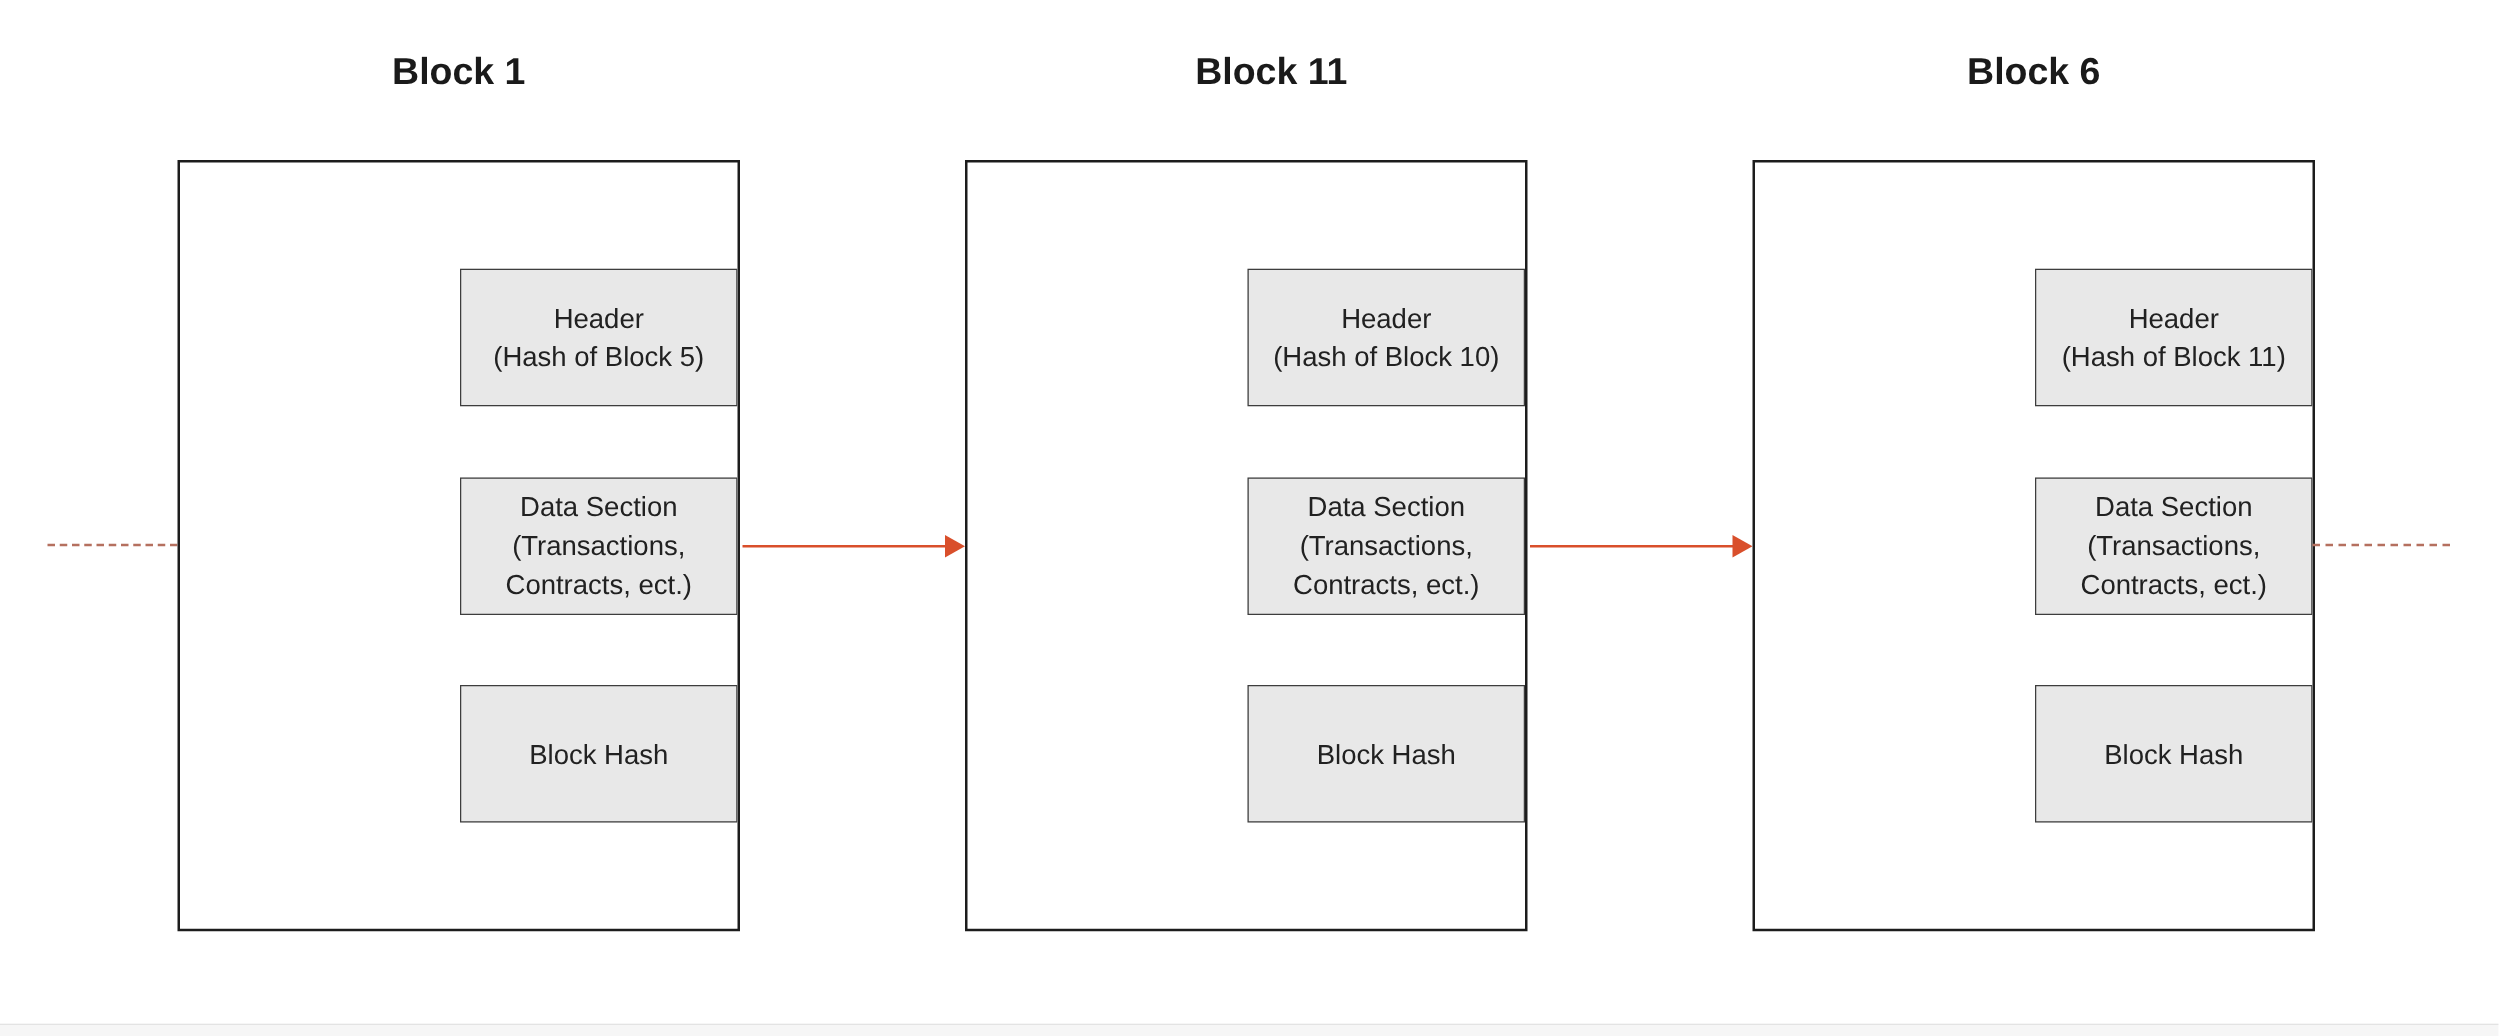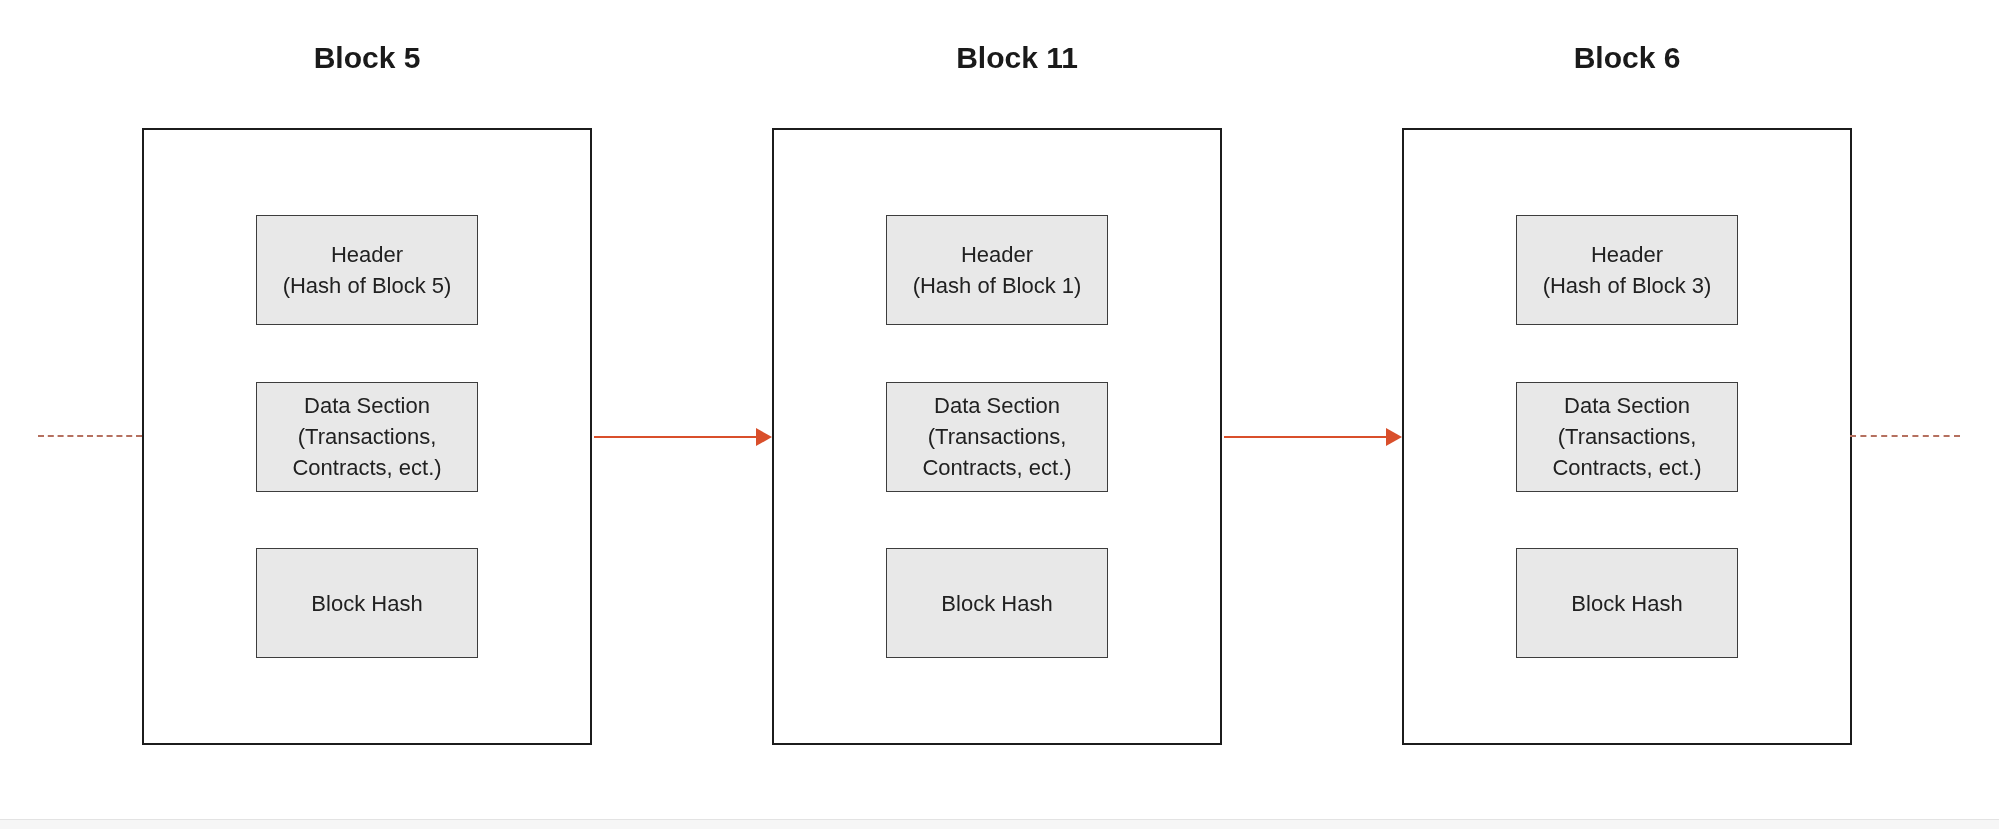--- a/index.html
+++ b/index.html
@@ -124,7 +124,7 @@
   <div class="dash dash-left"></div>
 
   <section class="block-group" id="bg0">
-    <h2 class="block-title">Block 5</h2>
+    <h2 class="block-title">Block 1</h2>
     <div class="block-frame">
       <div class="inner-box">
         <span>Header</span>

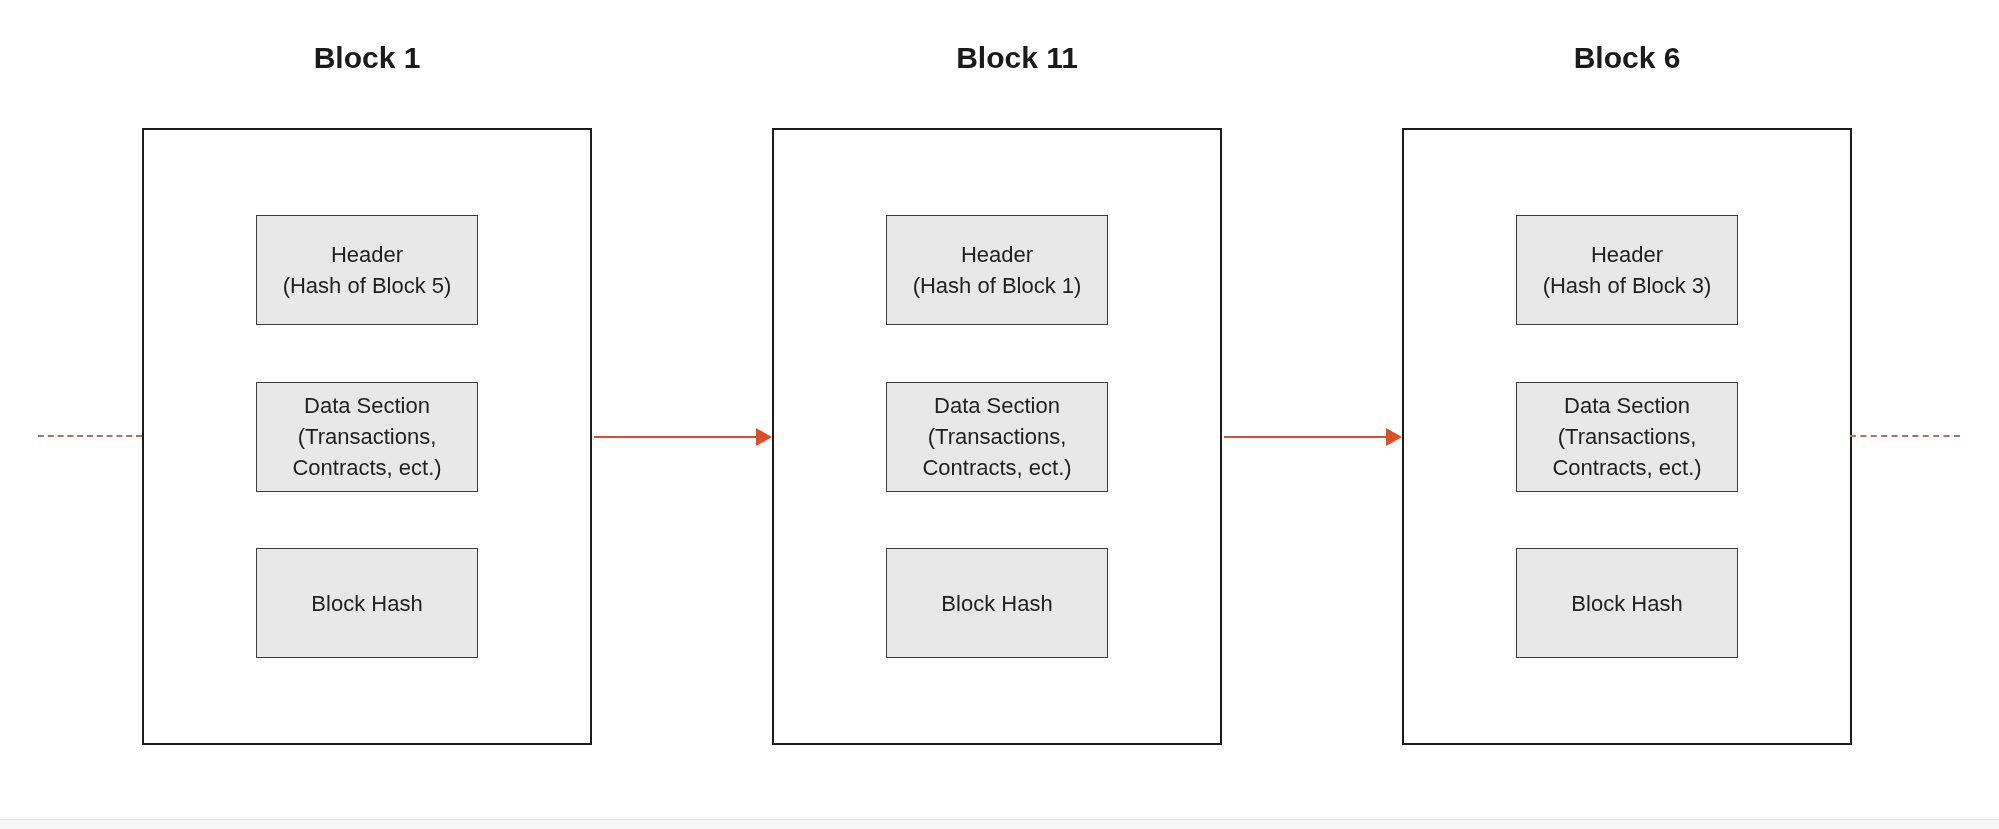--- a/index.html
+++ b/index.html
@@ -55,7 +55,7 @@
     display:flex;
     flex-direction:column;
     justify-content:space-between;
-    align-items:center;
+    align-items:flex-end;
     padding:85px 0;
   }
   .inner-box{

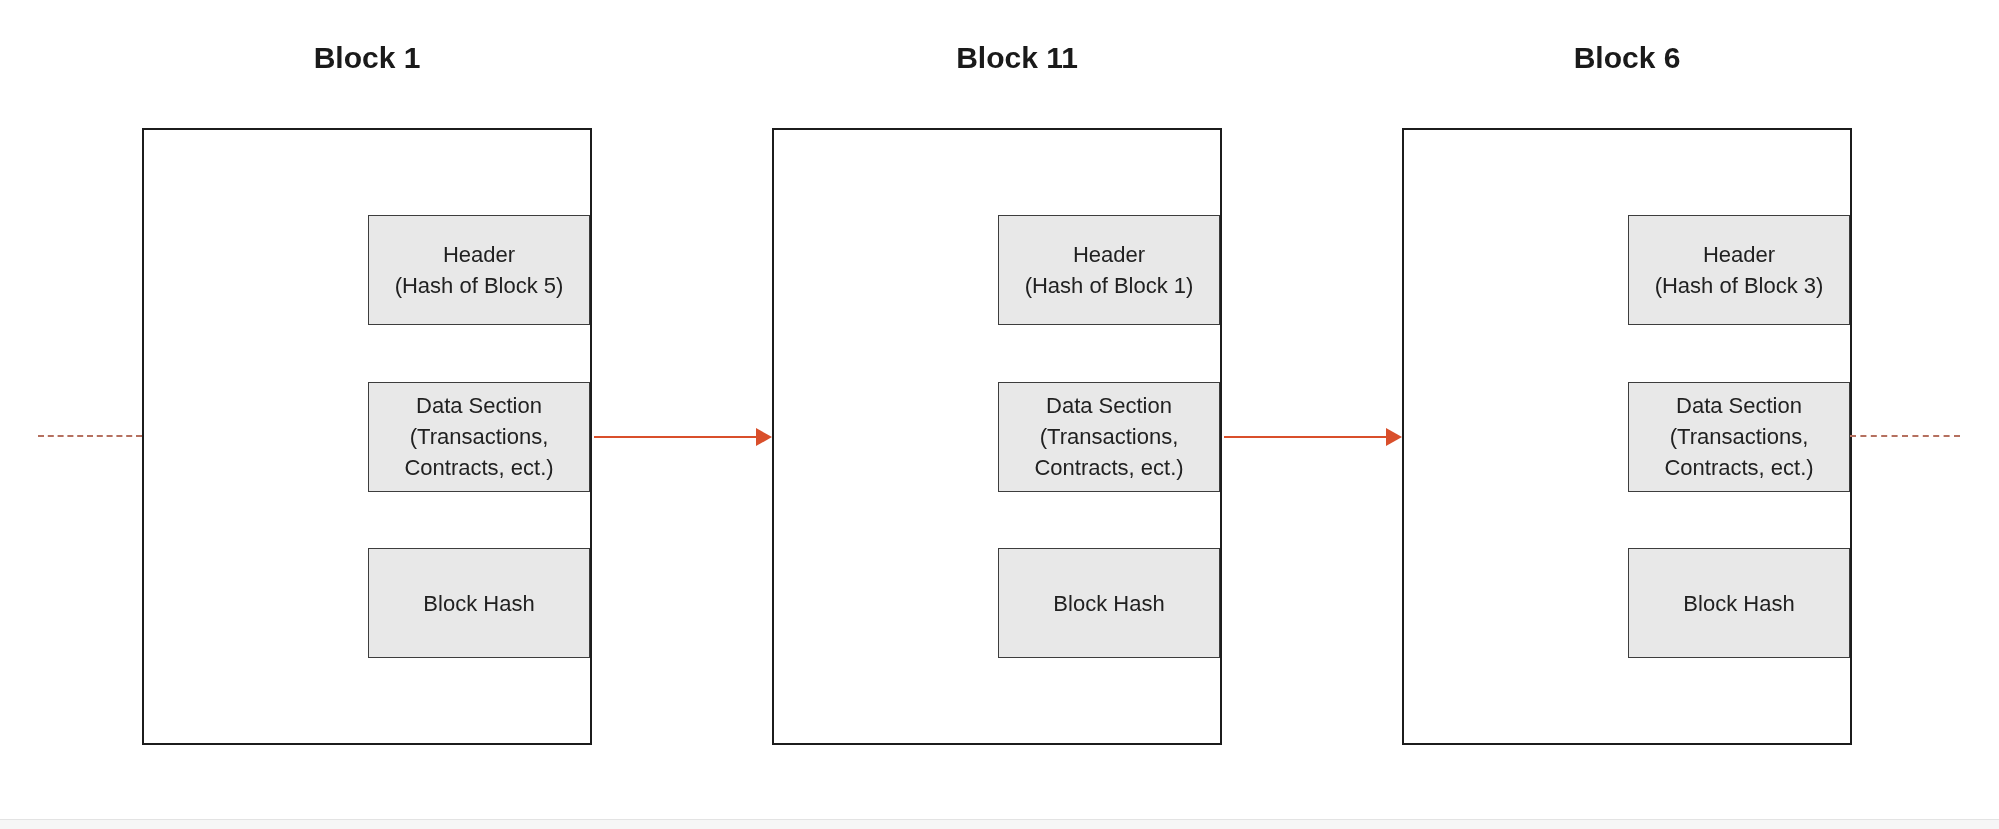--- a/index.html
+++ b/index.html
@@ -151,7 +151,7 @@
     <div class="block-frame">
       <div class="inner-box">
         <span>Header</span>
-        <span>(Hash of Block 1)</span>
+        <span>(Hash of Block 10)</span>
       </div>
       <div class="inner-box">
         <span>Data Section</span>

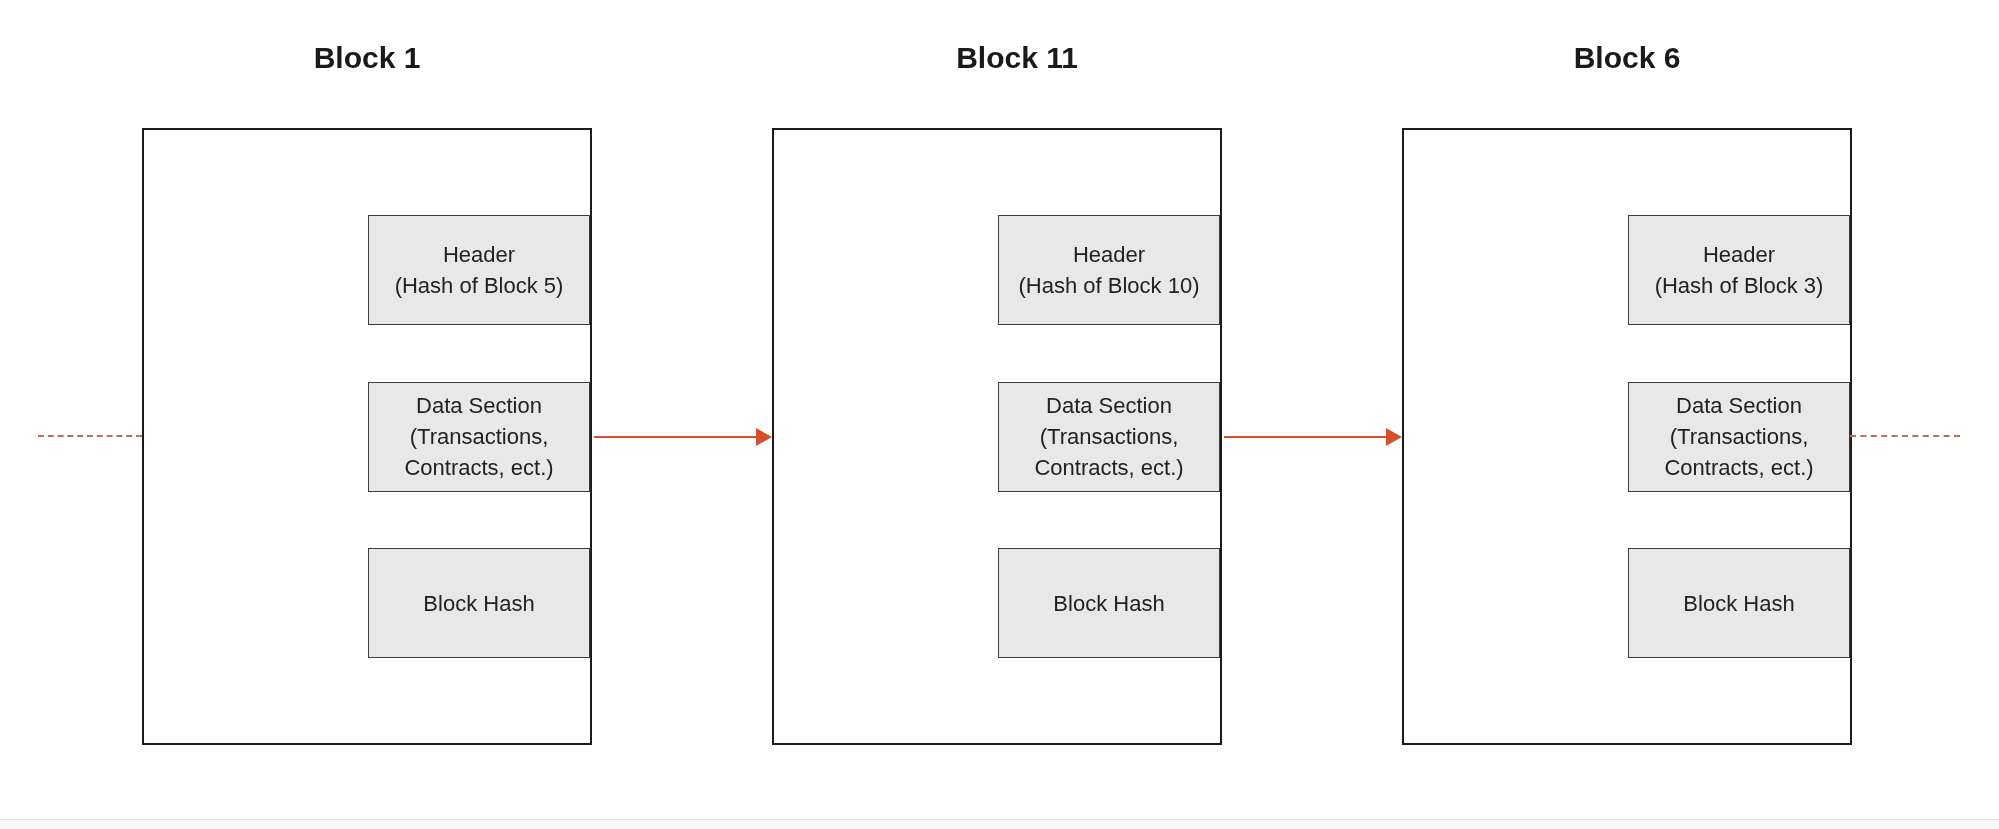--- a/index.html
+++ b/index.html
@@ -174,7 +174,7 @@
     <div class="block-frame">
       <div class="inner-box">
         <span>Header</span>
-        <span>(Hash of Block 3)</span>
+        <span>(Hash of Block 11)</span>
       </div>
       <div class="inner-box">
         <span>Data Section</span>

